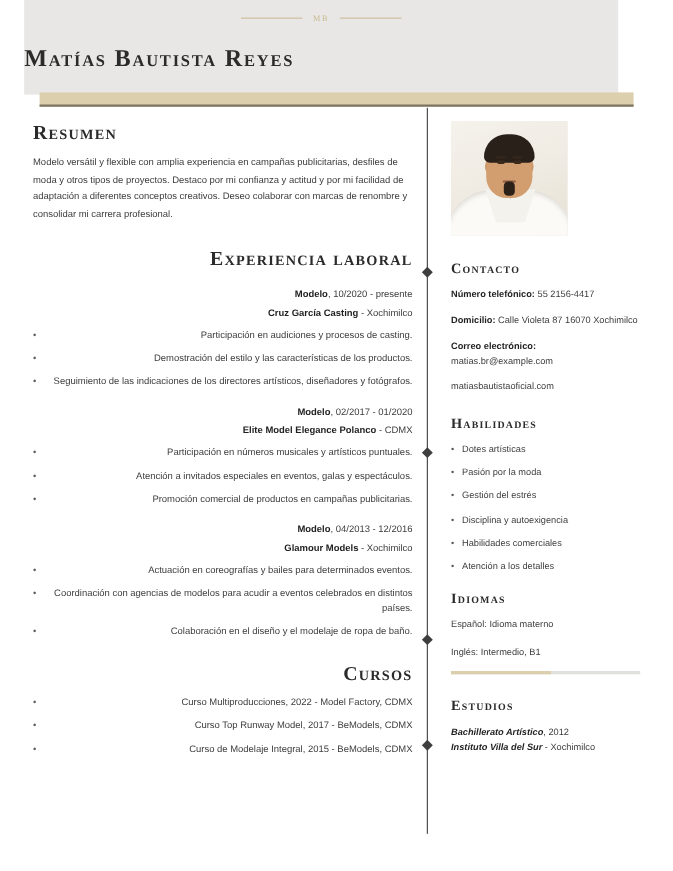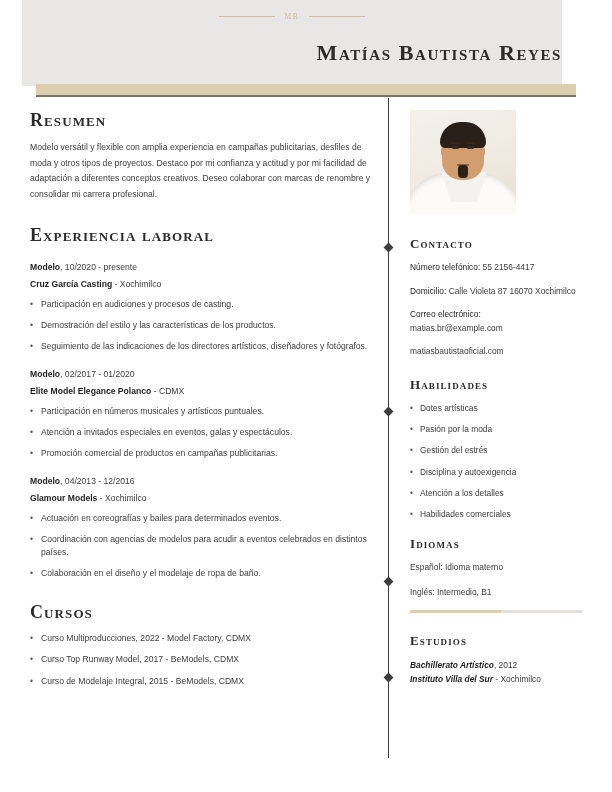--- a/index.html
+++ b/index.html
@@ -52,7 +52,7 @@
     left: 0;
     top: 40px;
     width: 540px;
-    text-align: right;
+    text-align: left;
     font-family: "Liberation Serif", serif;
     font-size: 22px;
     font-weight: 700;

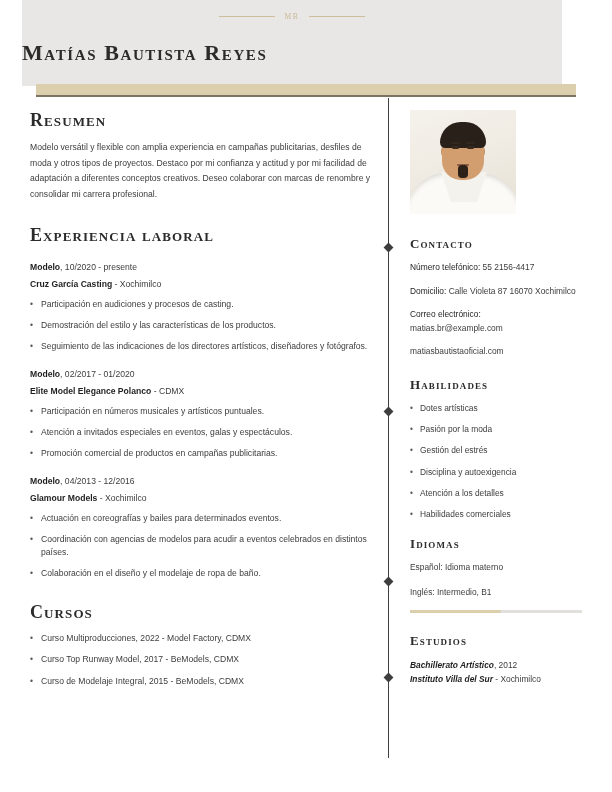--- a/index.html
+++ b/index.html
@@ -151,7 +151,7 @@
     color: #5a5a5a;
   }
 
-  .section-block { margin-top: 22px; }
+  .section-block { margin-top: 22px; text-align: right; }
 
   
   .photo {

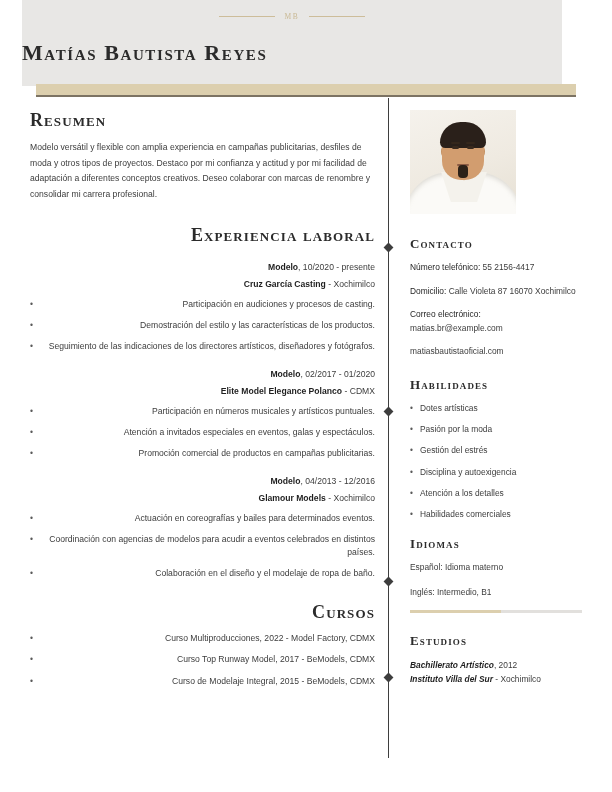--- a/index.html
+++ b/index.html
@@ -248,7 +248,7 @@
     margin-bottom: 10px;
     color: #3c3c3c;
   }
-  .contact-item b { color: #1f1f1f; font-weight: 400; margin-top: 22px; }
+  .contact-item b { color: #1f1f1f; font-weight: 700; margin-top: 22px; }
 
   ul.rlist {
     list-style: none;

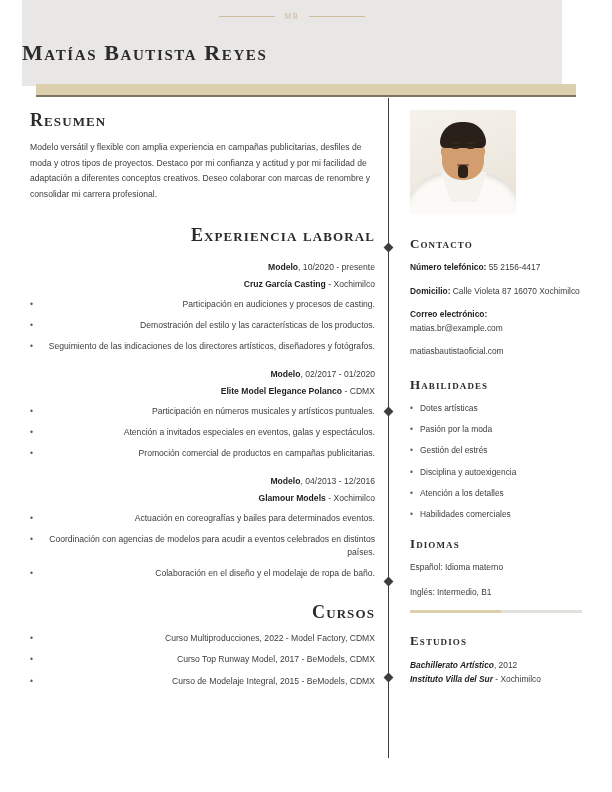--- a/index.html
+++ b/index.html
@@ -423,8 +423,8 @@
       <li>Pasión por la moda</li>
       <li>Gestión del estrés</li>
       <li>Disciplina y autoexigencia</li>
+      <li>Habilidades comerciales</li>
       <li>Atención a los detalles</li>
-      <li>Habilidades comerciales</li>
     </ul>
   </div>
 

